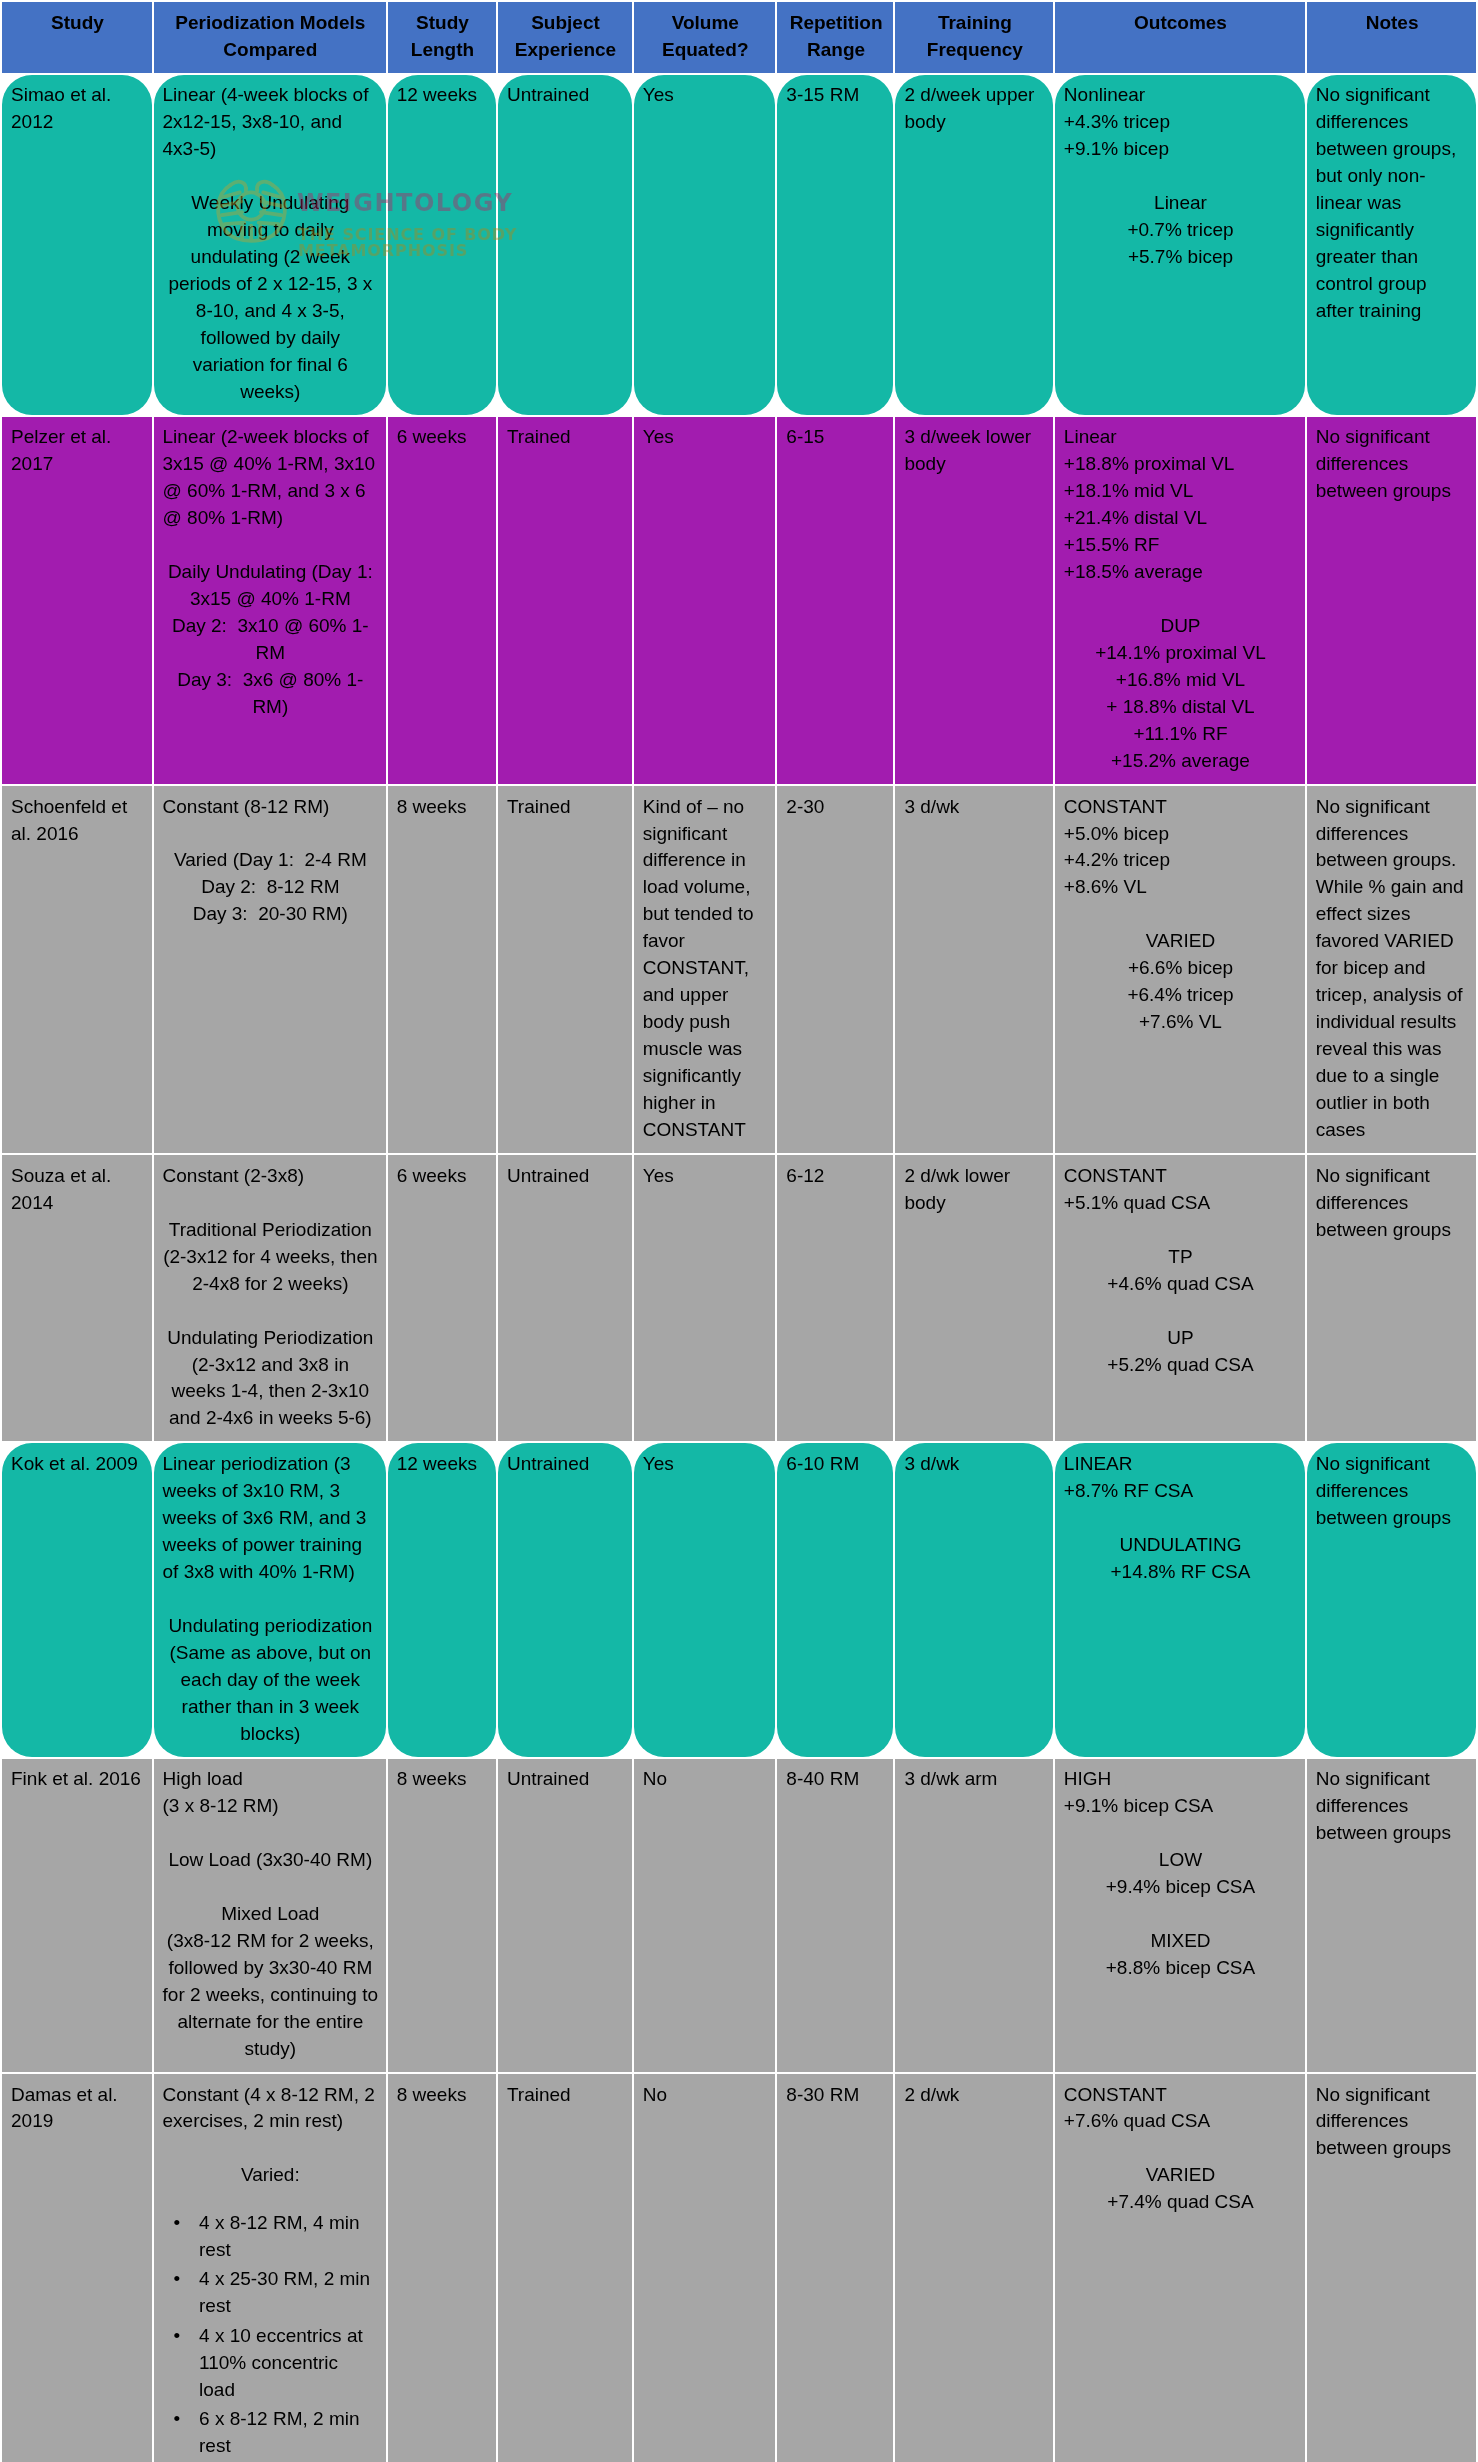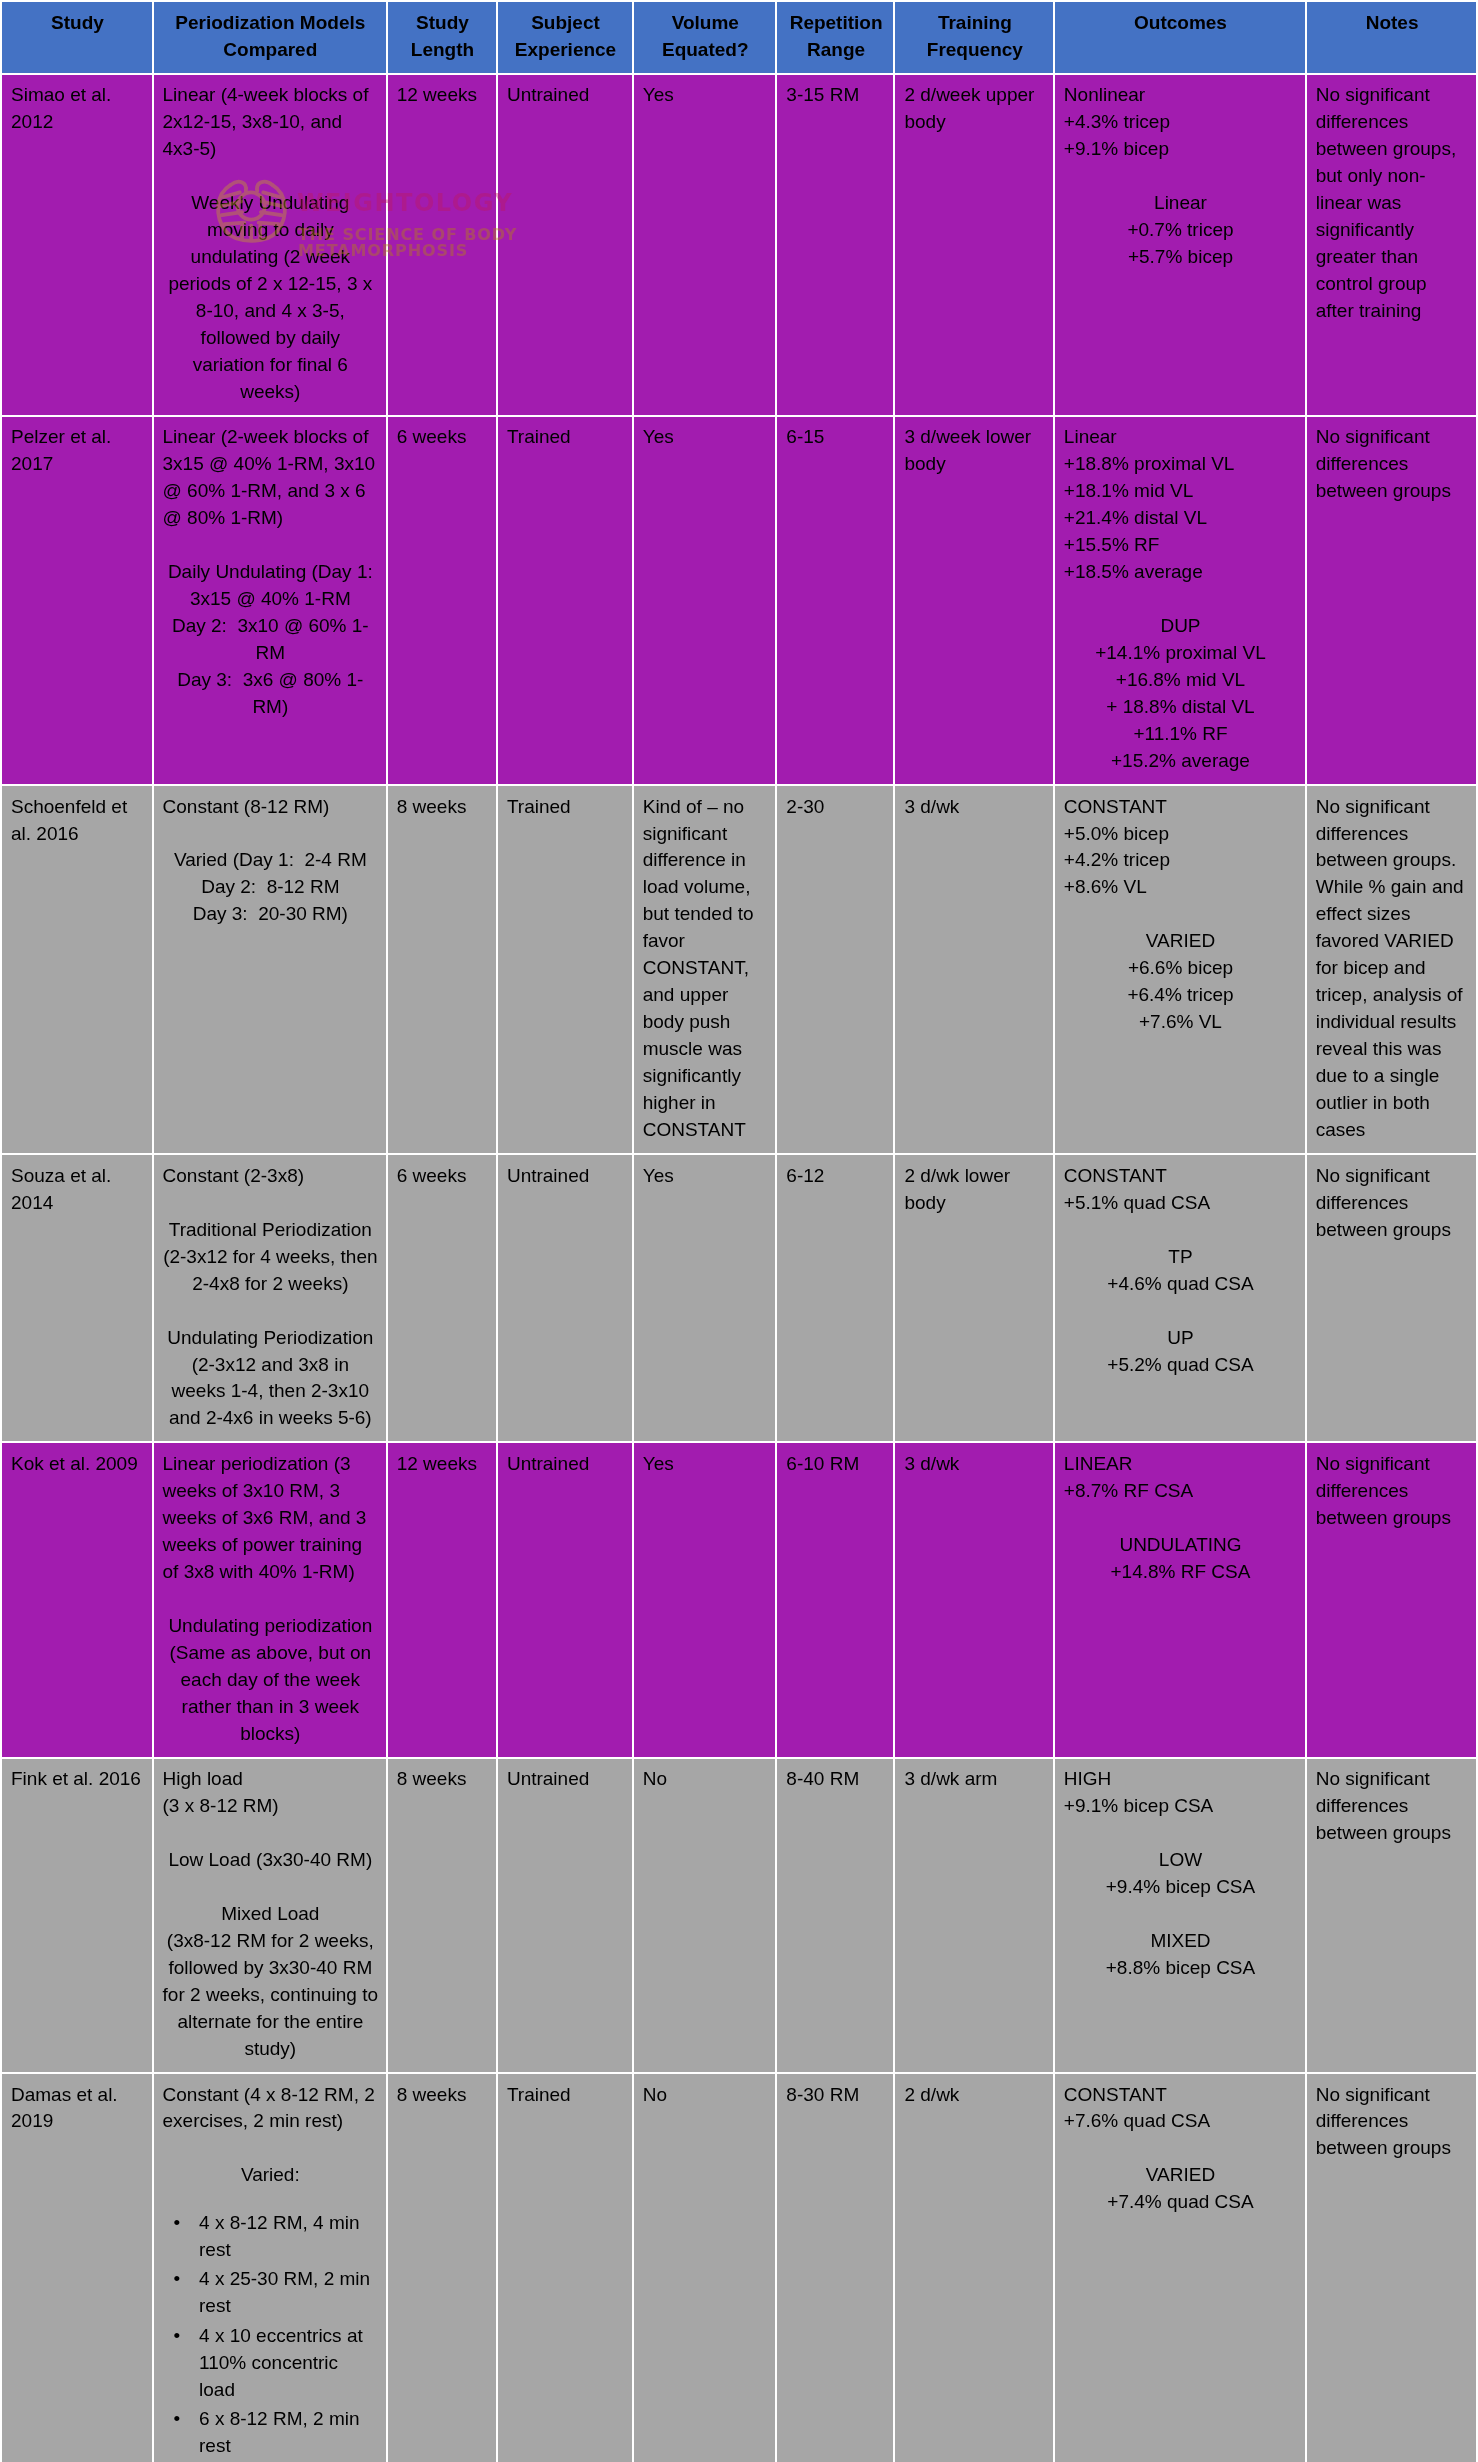--- a/index.html
+++ b/index.html
@@ -44,7 +44,7 @@
     line-height: 1.35;
     padding-top: 9px;
   }
-  tr.row-orange td { background: #a21caf; }
+  tr.row-orange td { background: #14b8a6; border-radius: 30px; }
   tr.row-blue   td { background: #a21caf; }
   tr.row-gray   td { background: #A6A6A6; }
 

